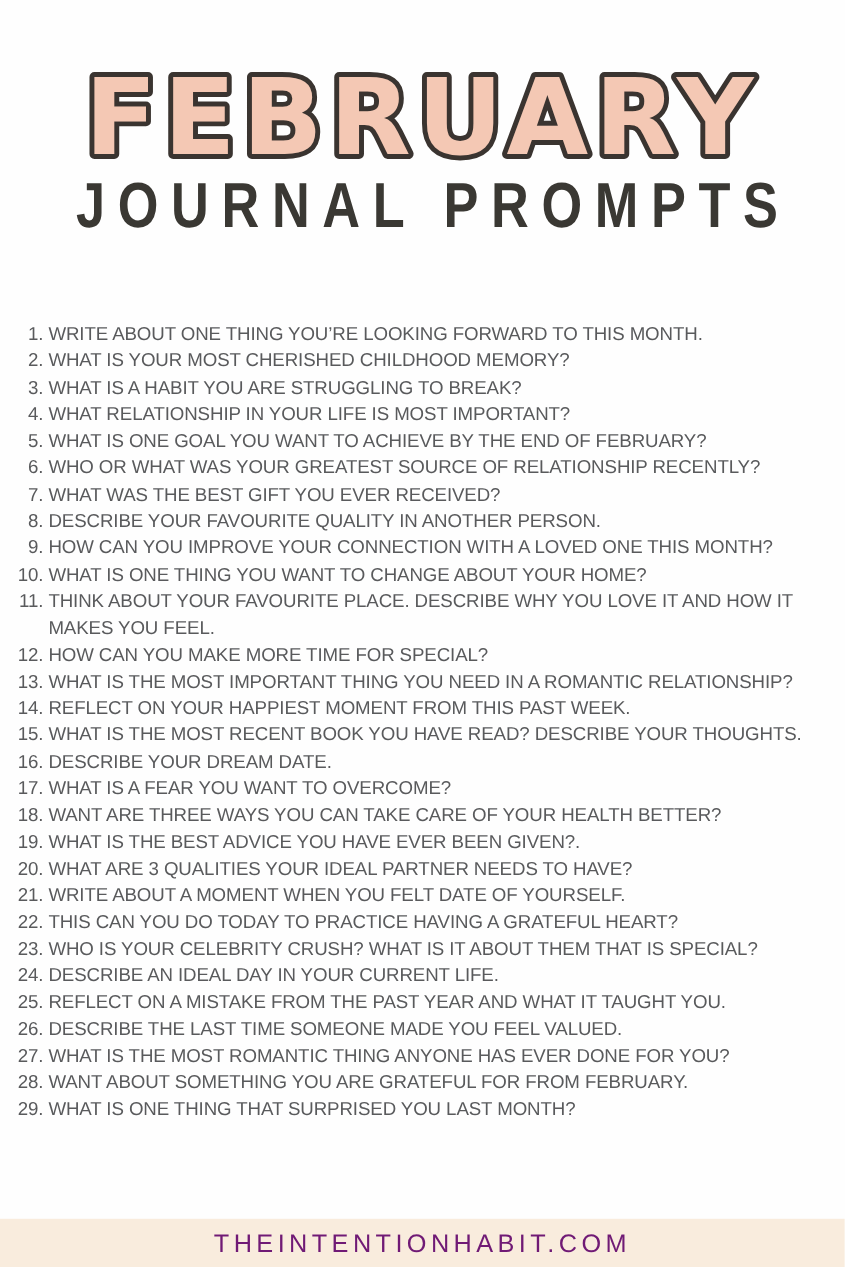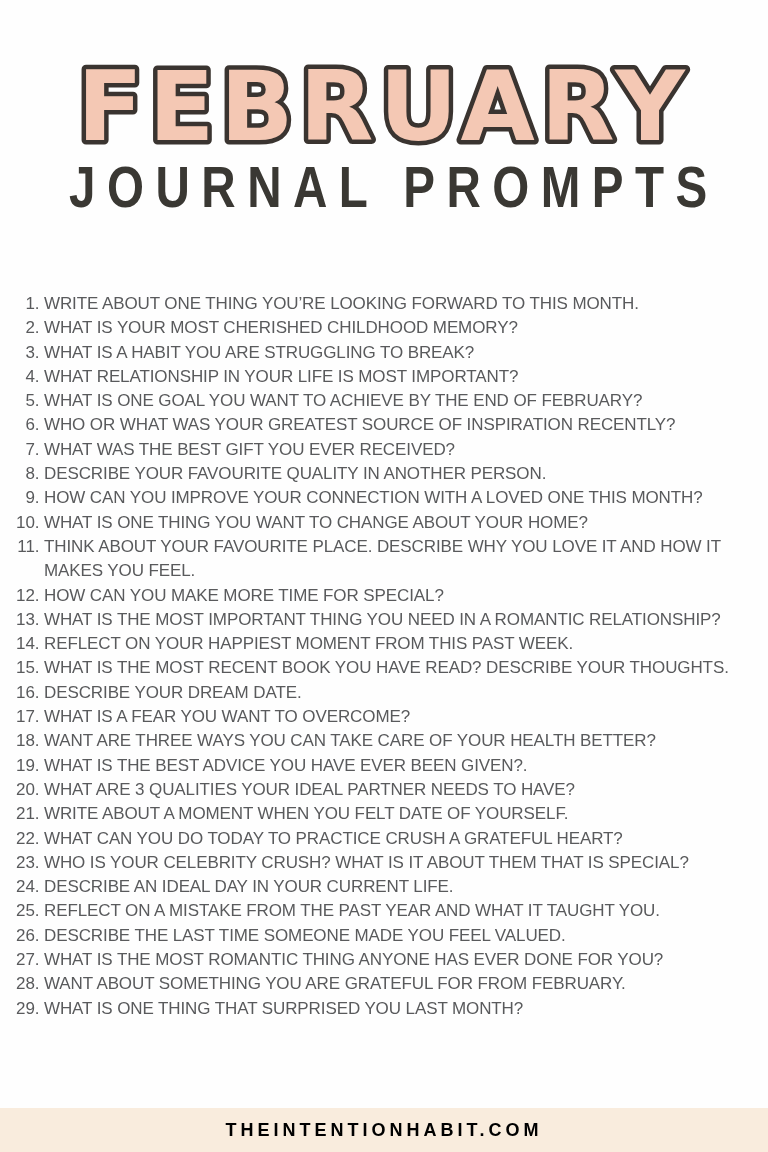--- a/index.html
+++ b/index.html
@@ -103,7 +103,7 @@
       <li>WHAT IS A HABIT YOU ARE STRUGGLING TO BREAK?</li>
       <li>WHAT RELATIONSHIP IN YOUR LIFE IS MOST IMPORTANT?</li>
       <li>WHAT IS ONE GOAL YOU WANT TO ACHIEVE BY THE END OF FEBRUARY?</li>
-      <li>WHO OR WHAT WAS YOUR GREATEST SOURCE OF INSPIRATION RECENTLY?</li>
+      <li>WHO OR WHAT WAS YOUR GREATEST SOURCE OF RELATIONSHIP RECENTLY?</li>
       <li>WHAT WAS THE BEST GIFT YOU EVER RECEIVED?</li>
       <li>DESCRIBE YOUR FAVOURITE QUALITY IN ANOTHER PERSON.</li>
       <li>HOW CAN YOU IMPROVE YOUR CONNECTION WITH A LOVED ONE THIS MONTH?</li>

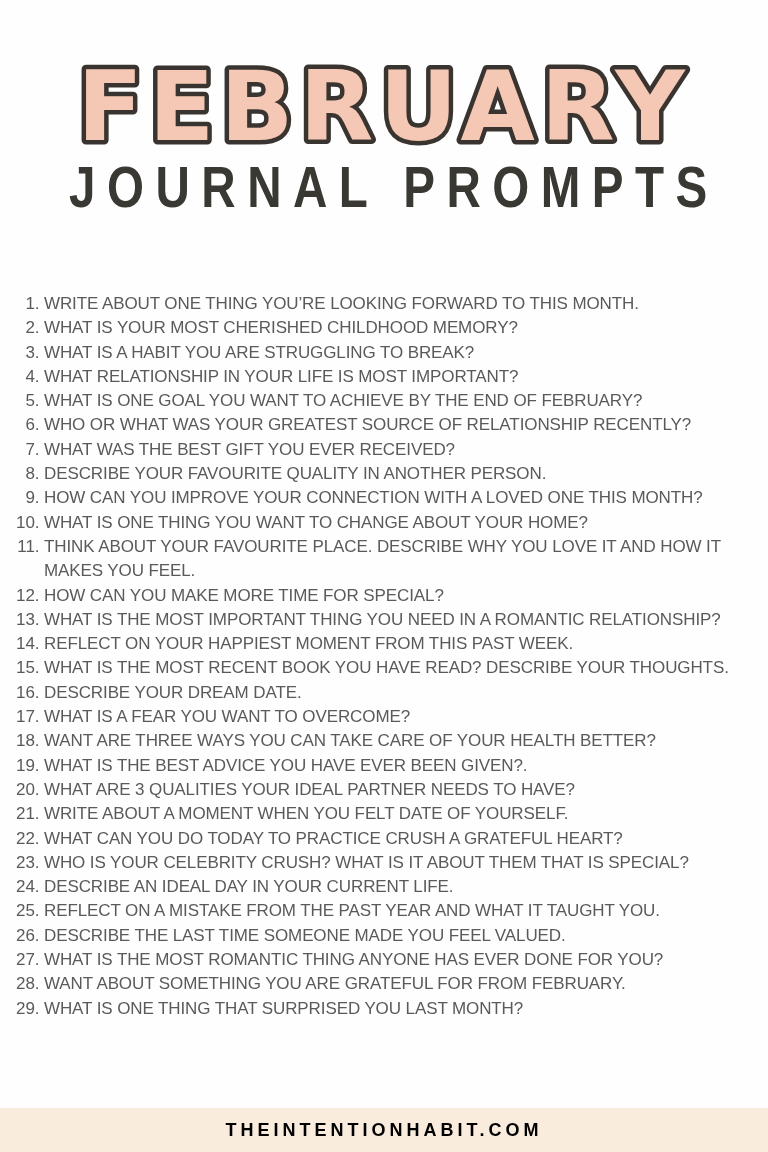--- a/index.html
+++ b/index.html
@@ -119,7 +119,7 @@
       <li>WHAT IS THE BEST ADVICE YOU HAVE EVER BEEN GIVEN?.</li>
       <li>WHAT ARE 3 QUALITIES YOUR IDEAL PARTNER NEEDS TO HAVE?</li>
       <li>WRITE ABOUT A MOMENT WHEN YOU FELT DATE OF YOURSELF.</li>
-      <li>WHAT CAN YOU DO TODAY TO PRACTICE CRUSH A GRATEFUL HEART?</li>
+      <li>THIS CAN YOU DO TODAY TO PRACTICE HAVING A GRATEFUL HEART?</li>
       <li>WHO IS YOUR CELEBRITY CRUSH? WHAT IS IT ABOUT THEM THAT IS SPECIAL?</li>
       <li>DESCRIBE AN IDEAL DAY IN YOUR CURRENT LIFE.</li>
       <li>REFLECT ON A MISTAKE FROM THE PAST YEAR AND WHAT IT TAUGHT YOU.</li>

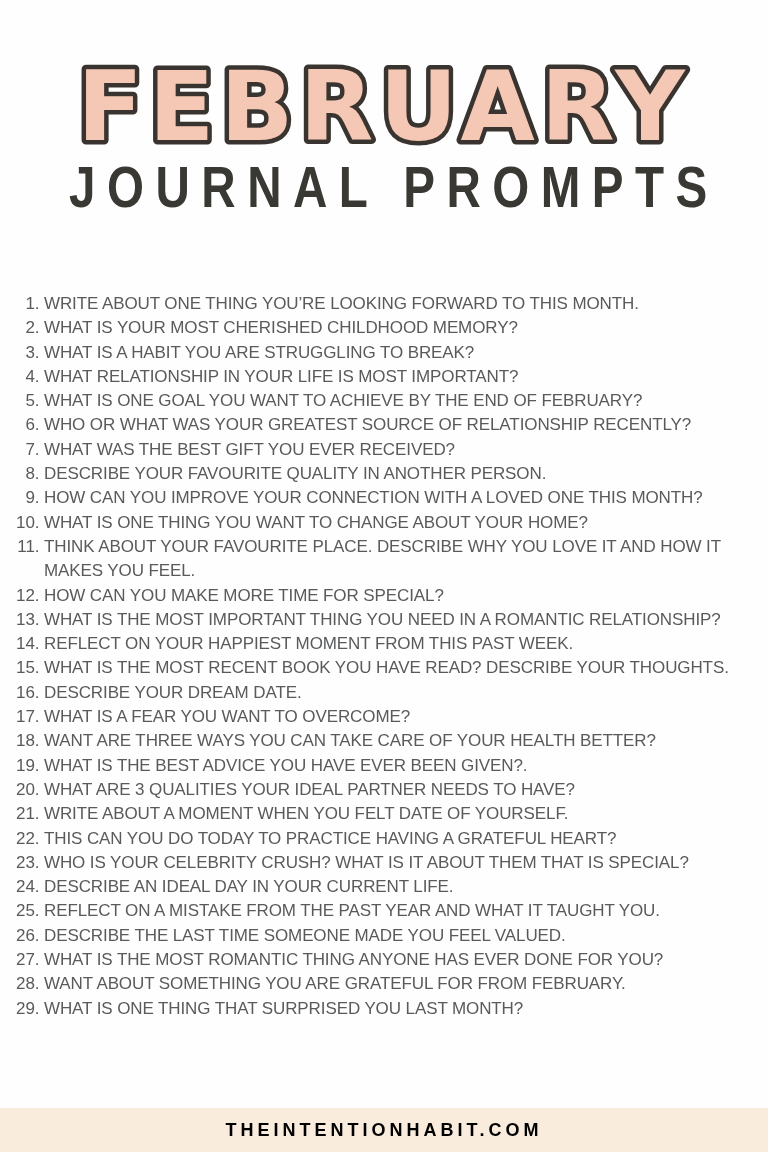--- a/index.html
+++ b/index.html
@@ -78,10 +78,10 @@
   }
   .footer-url {
     font-family: "Liberation Sans", sans-serif;
-    font-weight: bold;
-    font-size: 18px;
+    font-weight: normal;
+    font-size: 23px;
     letter-spacing: 4px;
-    color: #000000;
+    color: #701a75;
   }
 </style>
 </head>

